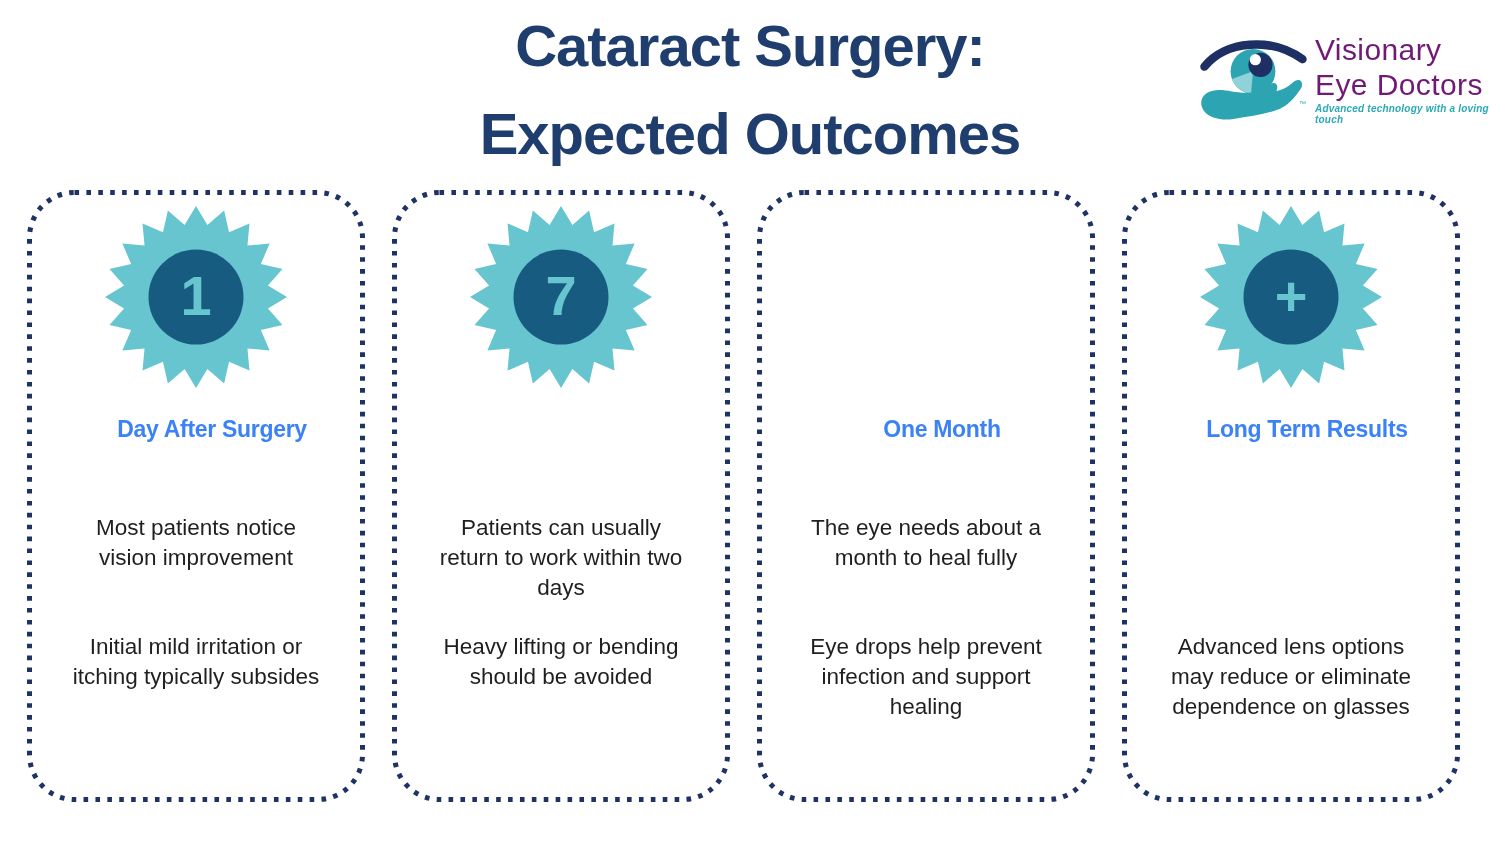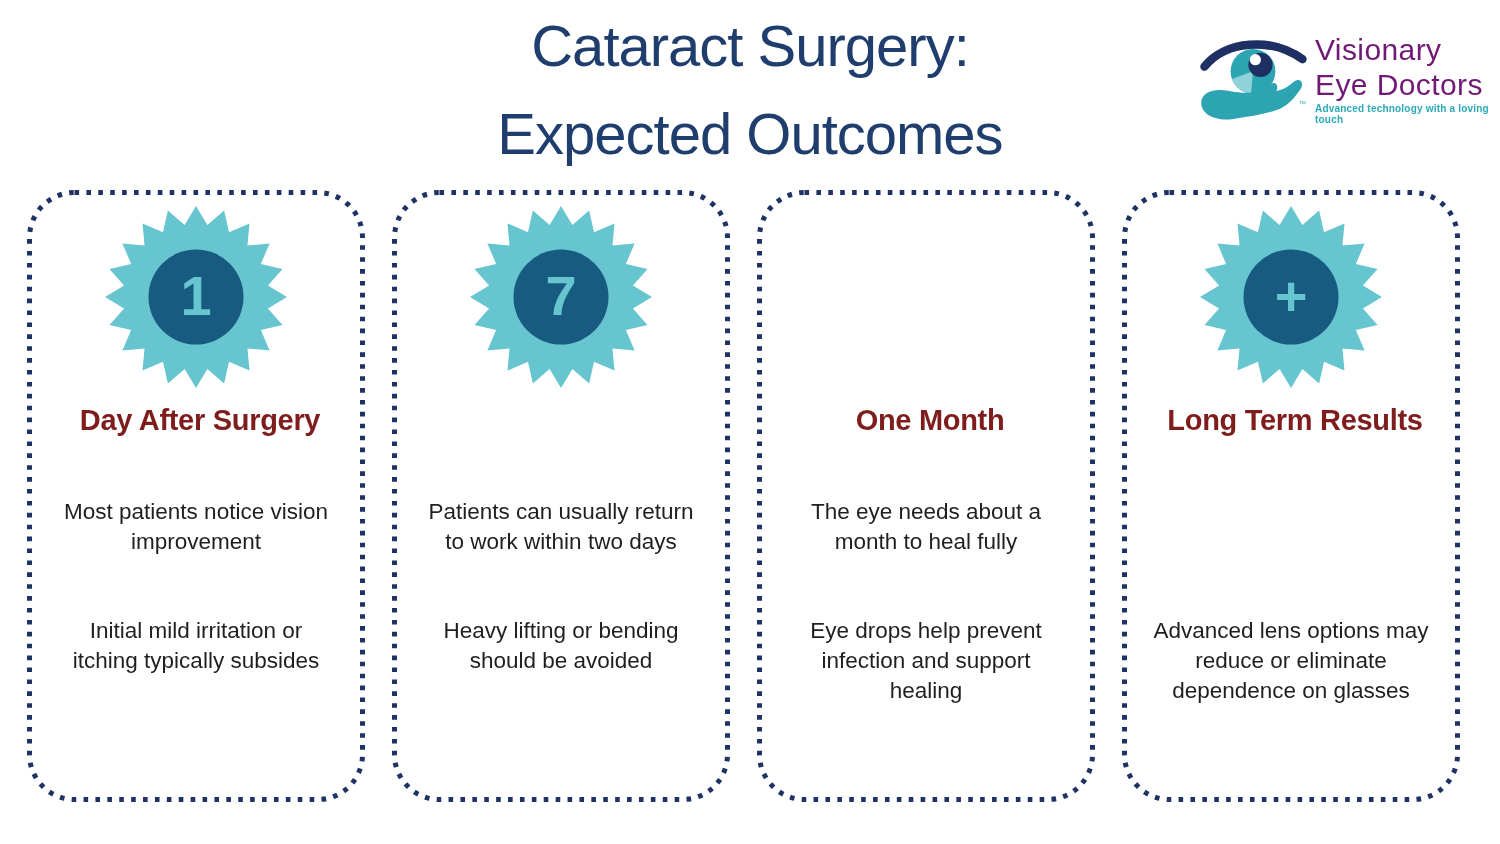--- a/index.html
+++ b/index.html
@@ -12,7 +12,7 @@
   .title {
     position:absolute; top:2px; left:0; width:100%;
     text-align:center; margin:0;
-    color:#1f3e6e; font-weight:400; font-size:58px;
+    color:#1f3e6e; font-weight:700; font-size:58px;
     letter-spacing:-1px; line-height:88px;
   }
 

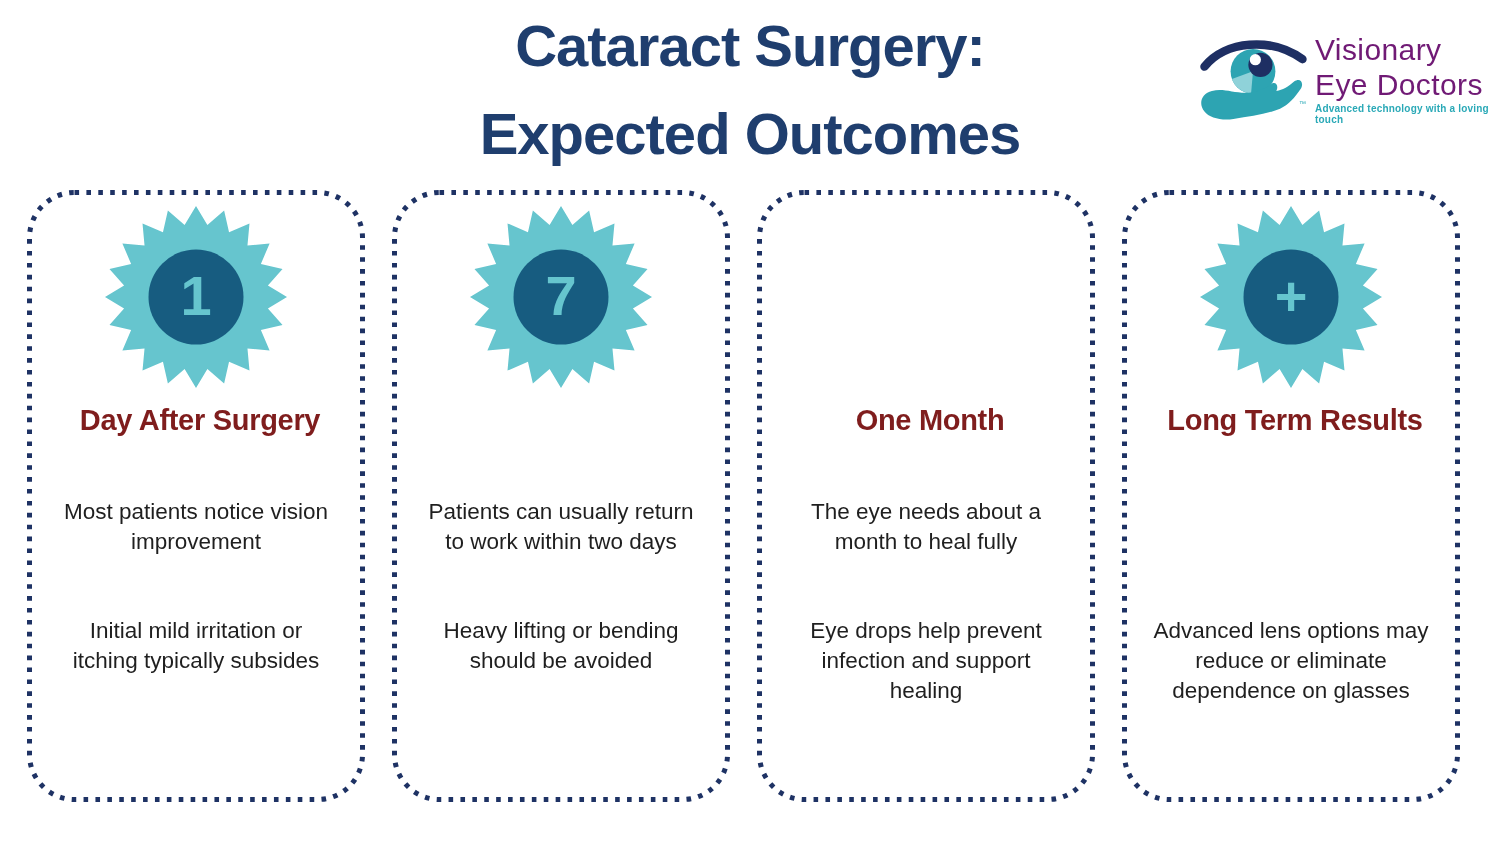--- a/index.html
+++ b/index.html
@@ -26,7 +26,7 @@
   .logo-tm { position:absolute; left:102px; top:74px; font-size:7px; color:#2aa9b7; }
   .logo-tagline {
     position:absolute; left:118px; top:77px;
-    color:#2aa9b7; font-size:10px; font-weight:700; letter-spacing:0.2px;
+    color:#2aa9b7; font-size:10px; font-style:italic; font-weight:700; letter-spacing:0.2px;
   }
 
   

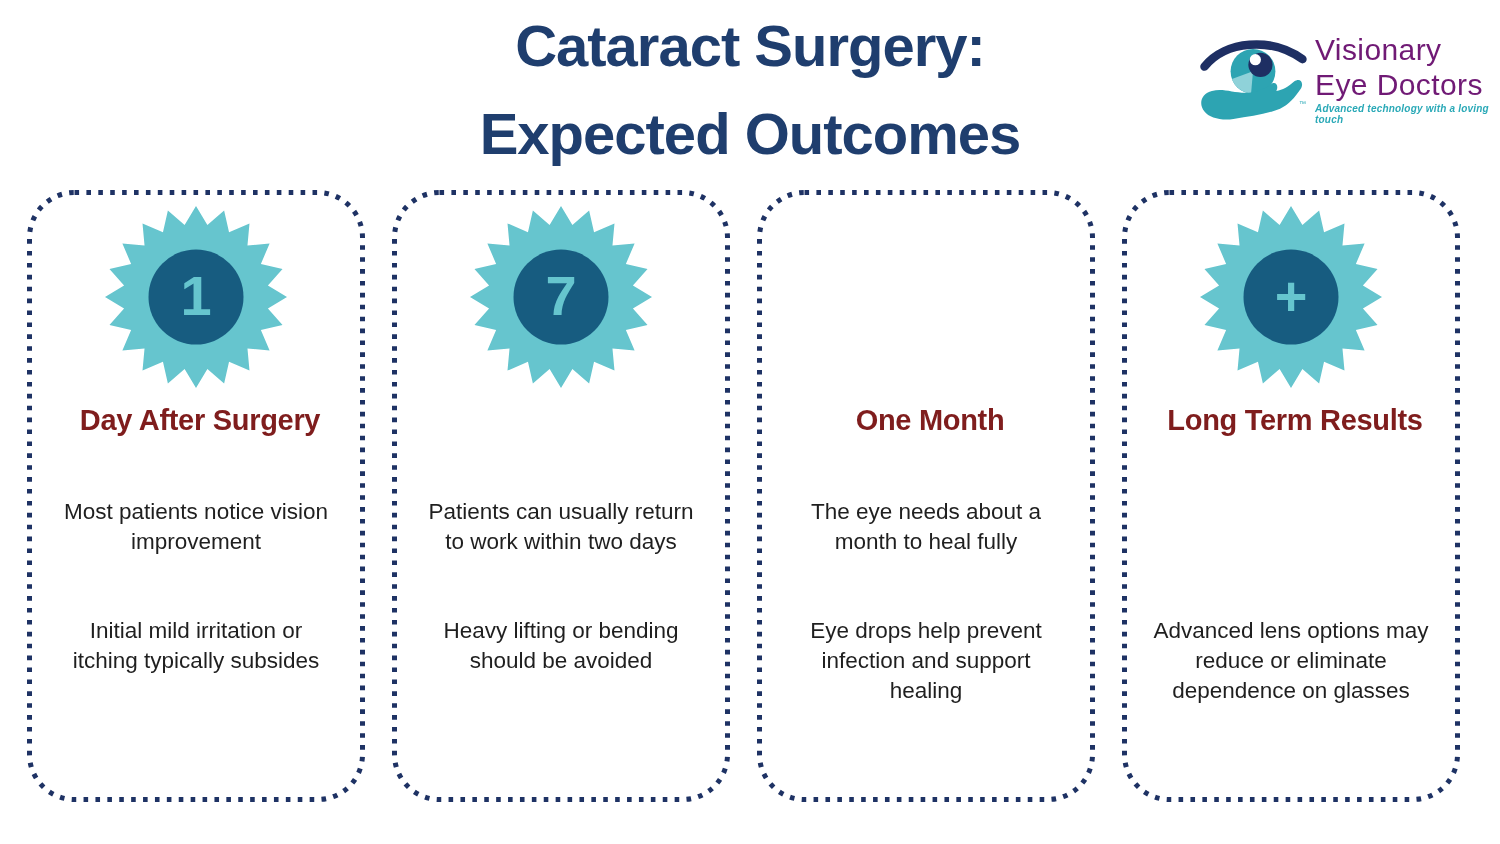--- a/index.html
+++ b/index.html
@@ -60,9 +60,9 @@
   }
 
   .heading {
-    position:absolute; top:210px; left:0; width:100%; margin:4px;
-    text-align:center; font-size:29px; font-weight:700;
-    color:#7f1d1d; letter-spacing:-0.3px;
+    position:absolute; top:210px; left:0; width:100%; margin:16px;
+    text-align:center; font-size:23px; font-weight:700;
+    color:#3b82f6; letter-spacing:-0.3px;
   }
   .para {
     position:absolute; left:29px; right:29px; margin:0;

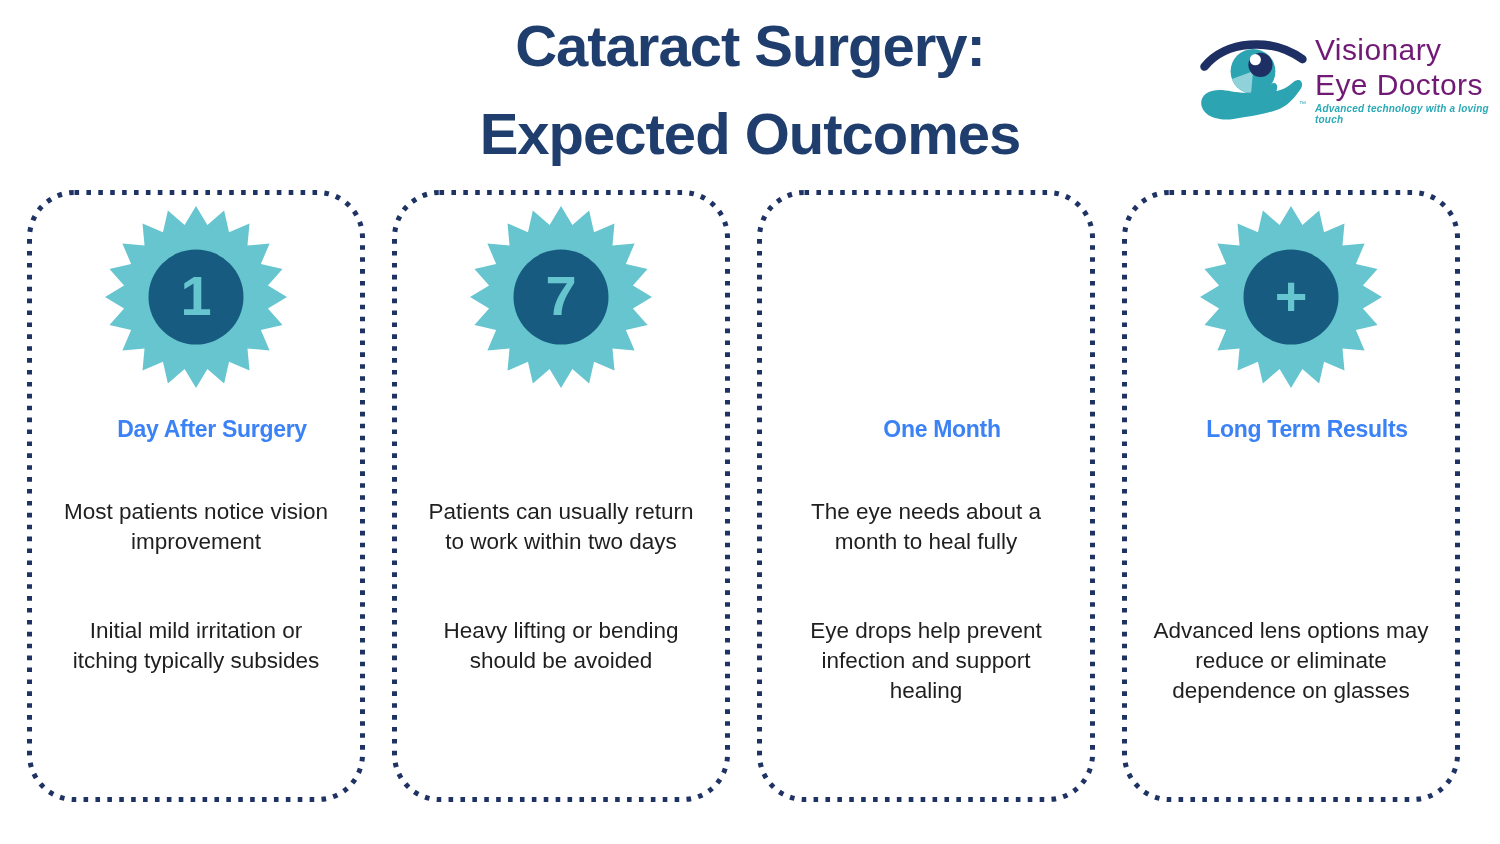--- a/index.html
+++ b/index.html
@@ -65,7 +65,7 @@
     color:#3b82f6; letter-spacing:-0.3px;
   }
   .para {
-    position:absolute; left:29px; right:29px; margin:0;
+    position:absolute; left:29px; right:29px; margin:16px;
     text-align:center; font-size:22.5px; line-height:30px; color:#1f1f1f;
   }
   .p1 { top:307px; }

